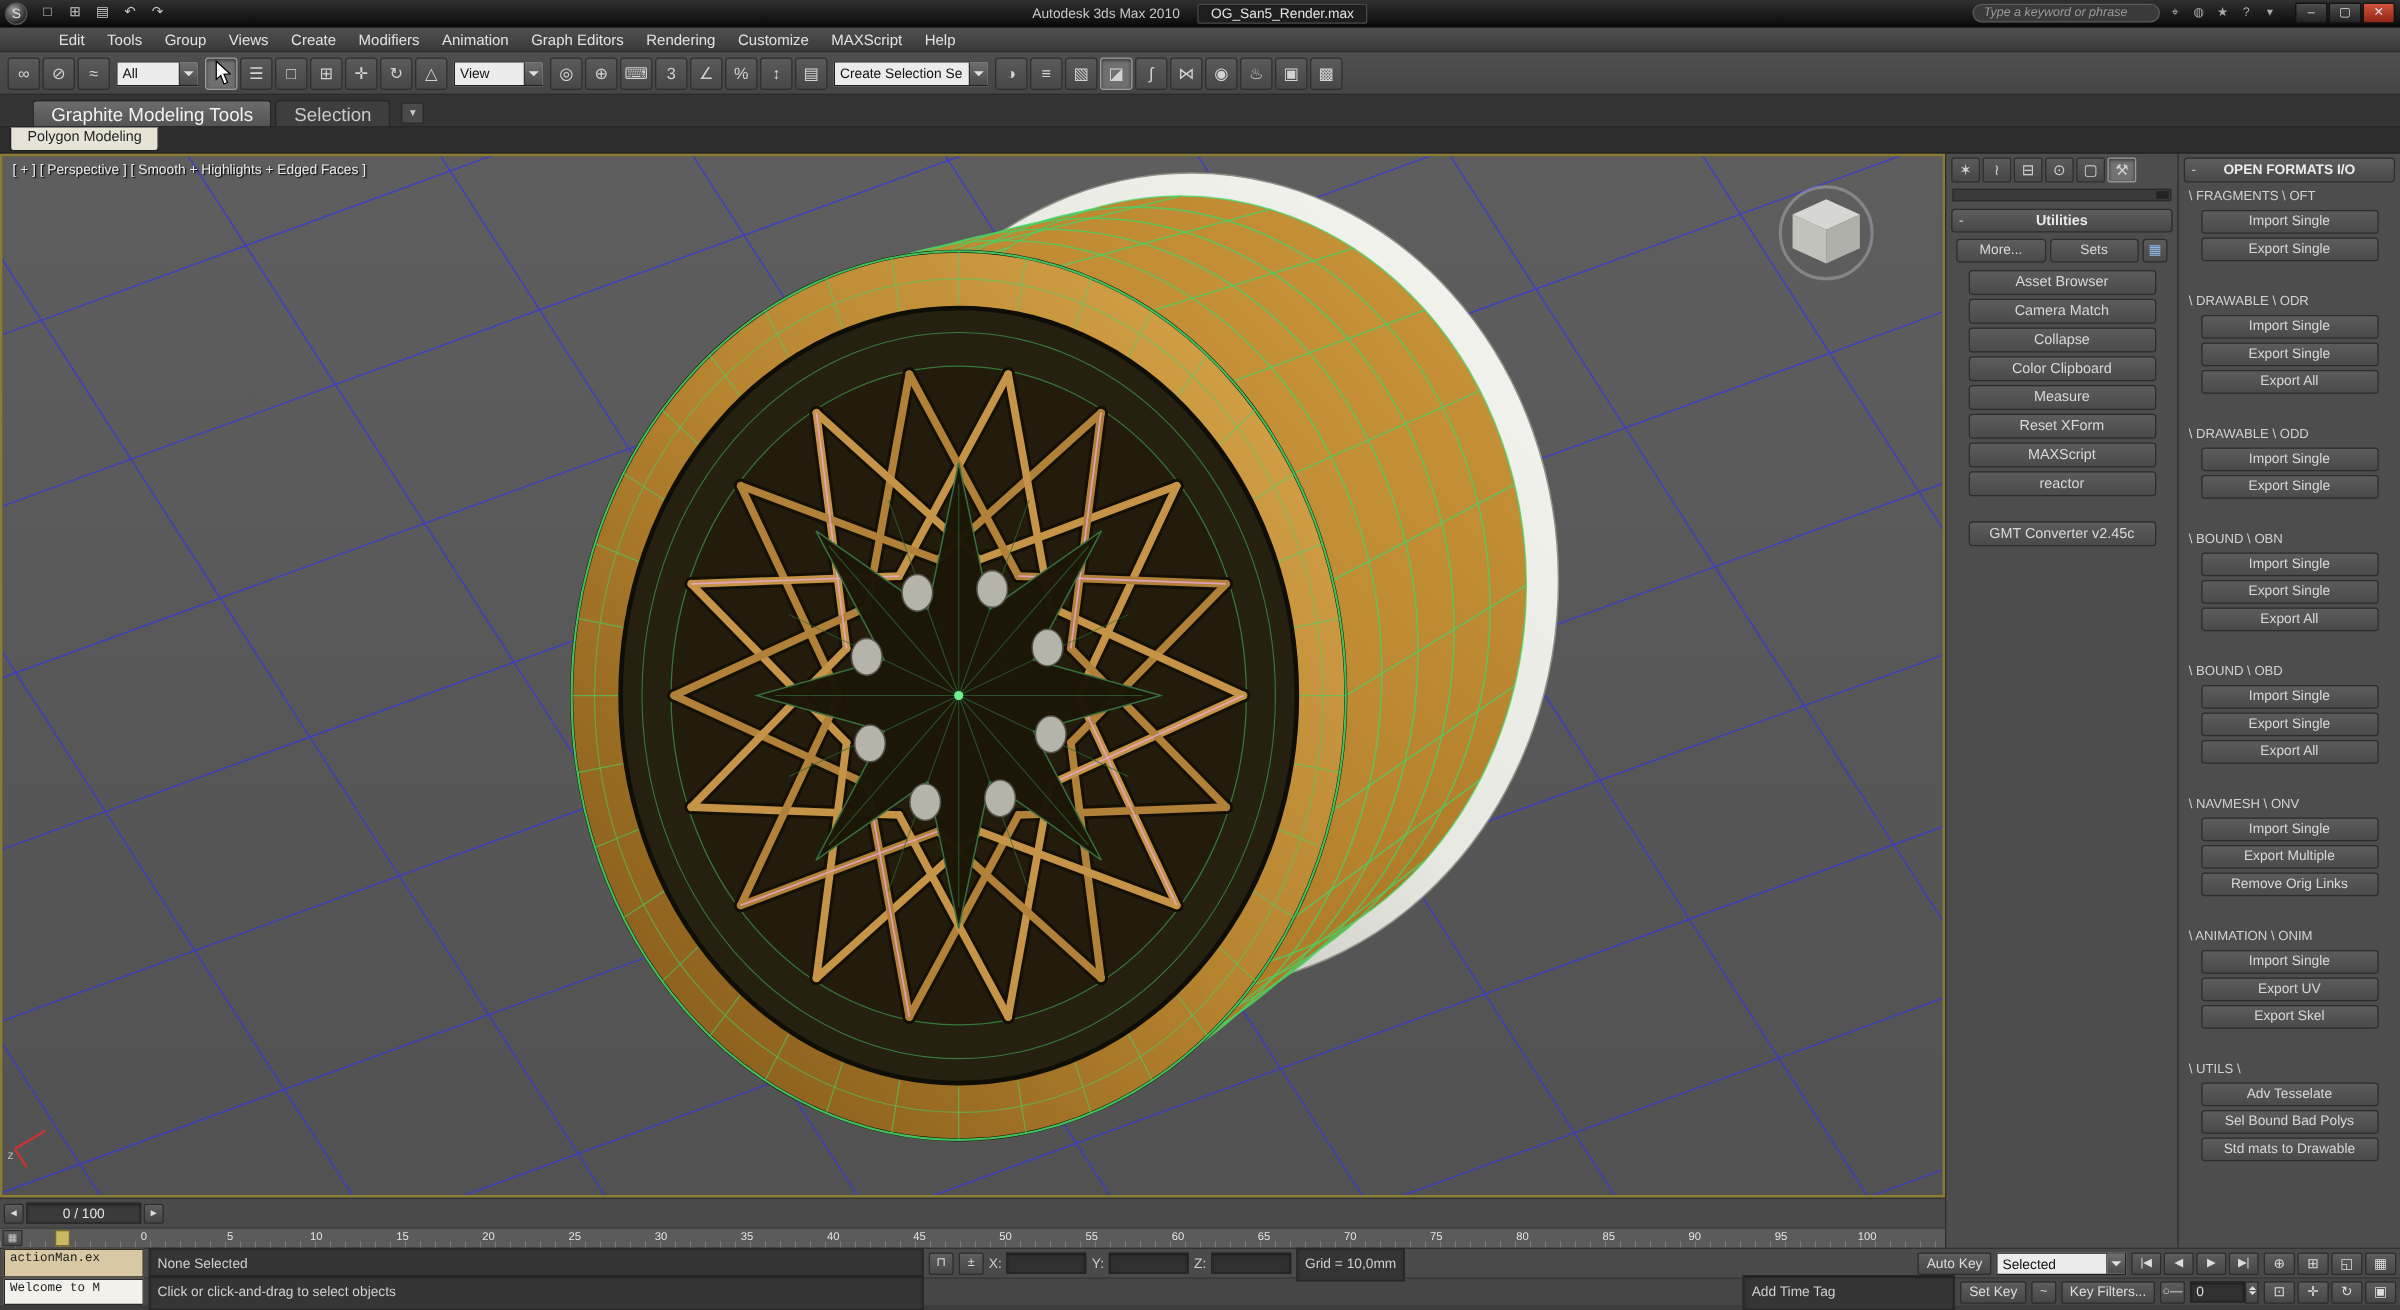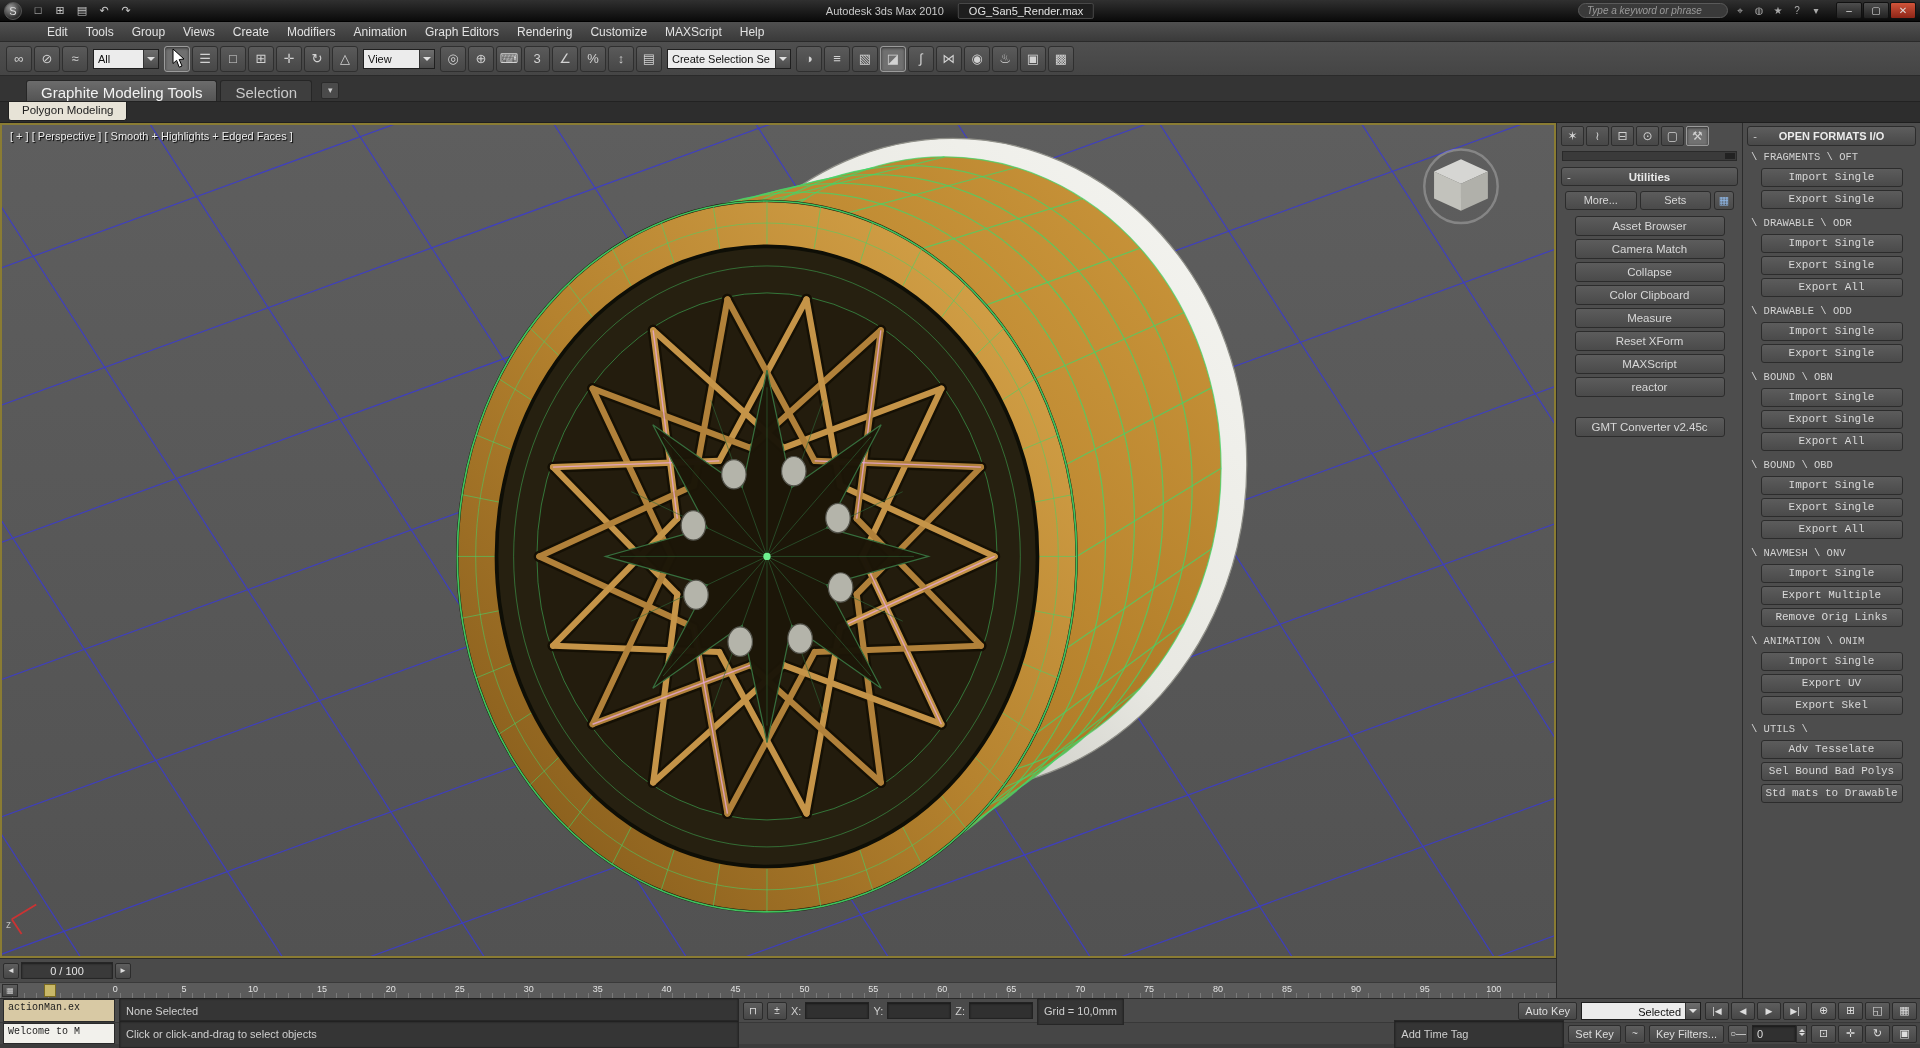--- a/index.html
+++ b/index.html
@@ -108,7 +108,7 @@
   #io-panel { width:178px; background:#4d4d4d; border-left:1px solid #2c2c2c; overflow:hidden; }
   #io-header { height:20px; margin:3px 4px 4px; background:linear-gradient(#5e5e5e,#484848); border:1px solid #2c2c2c;
     border-radius:3px; display:flex; align-items:center; font-size:11px; color:#ececec; font-weight:bold; }
-  .io-sec { margin-bottom:7px;font-family:Liberation Mono, monospace; }
+  .io-sec { margin-bottom:25px; }
   .io-label { font-size:10.5px; color:#d2d2d2; padding:1px 8px 2px; }
   .io-btn { display:block; width:142px; height:19px; margin:3px auto; background:linear-gradient(#5c5c5c,#4a4a4a);
     border:1px solid #2c2c2c; border-radius:3px; font-size:11px; color:#d8d8d8; text-align:center; line-height:17px; }

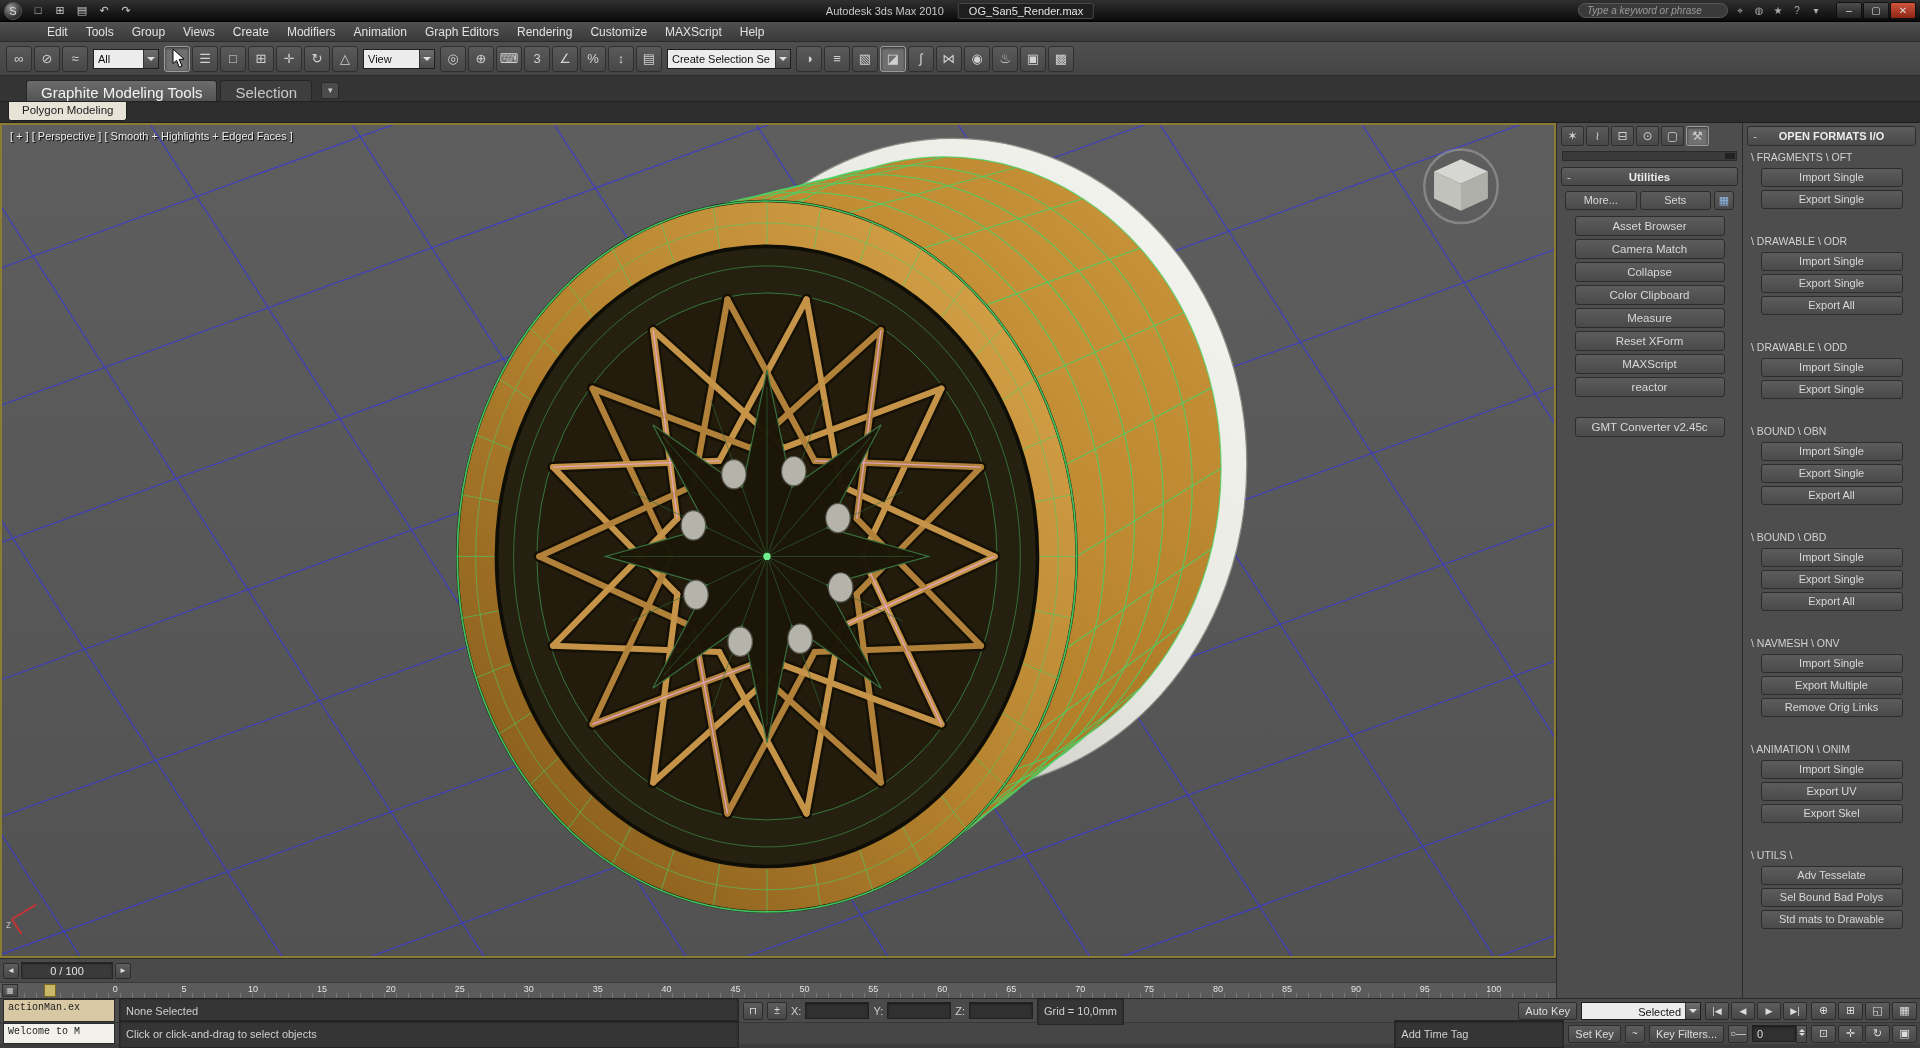--- a/index.html
+++ b/index.html
@@ -134,7 +134,7 @@
   #prompt-line { flex:0 0 620px; }
   #grid-label { flex:0 0 auto; }
   .push { margin-left:auto; }
-  .combo.status { width:120px; height:18px; margin:0;text-align:right; }
+  .combo.status { width:104px; height:18px; margin:0; }
   #time-spin { display:flex; align-items:center; }
   #time-field { width:44px; }
   .spin { display:flex; flex-direction:column; justify-content:center; gap:1px; width:11px; height:18px;

